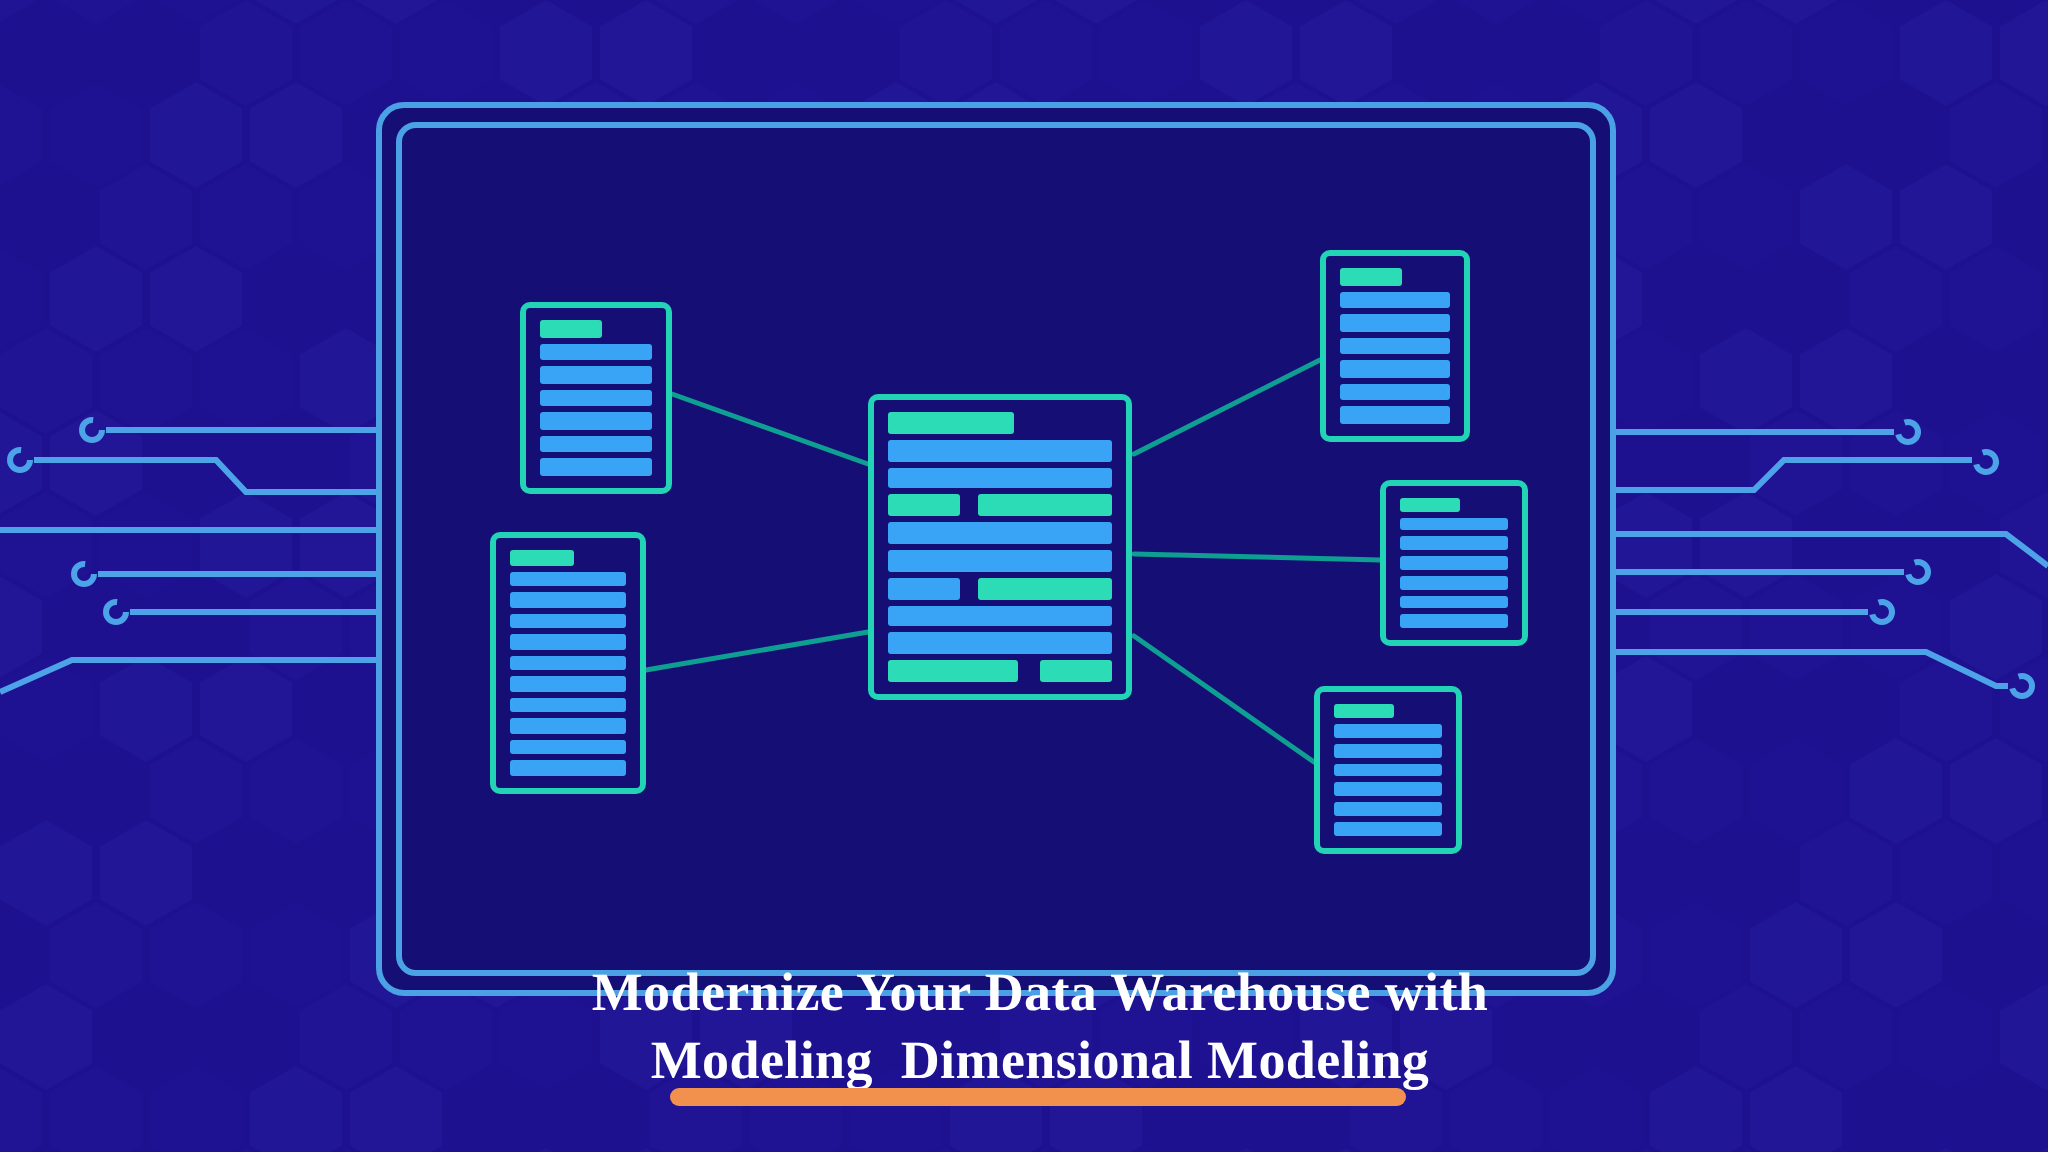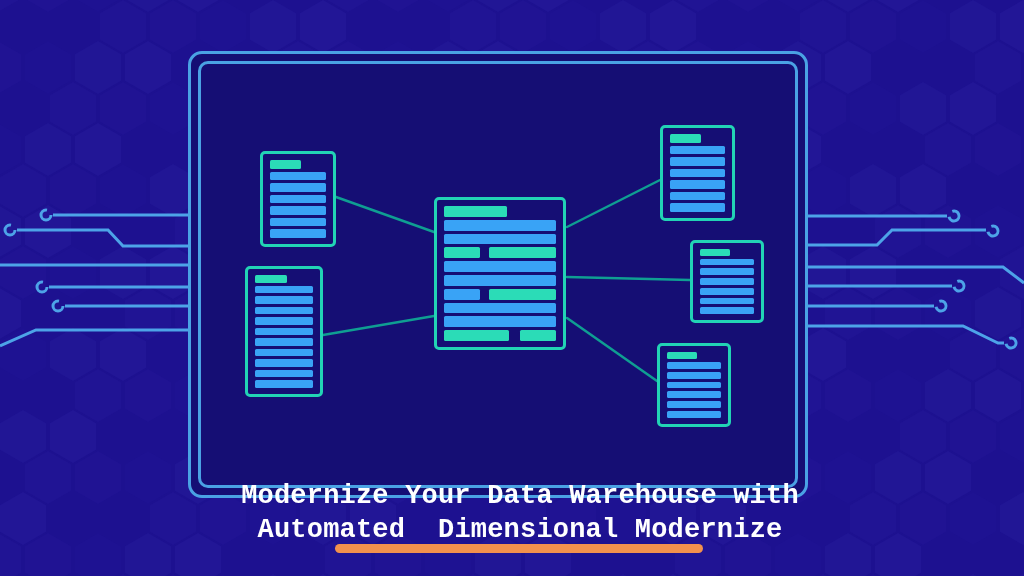--- a/index.html
+++ b/index.html
@@ -6,7 +6,7 @@
   .stage{
     position:relative;width:1024px;height:576px;overflow:hidden;
     background:var(--background,#1d1190);
-    font-family:Liberation Mono, monospace;
+    font-family:Liberation Serif, serif;
   }
   
   #hex-layer{position:absolute;inset:0;z-index:1;}

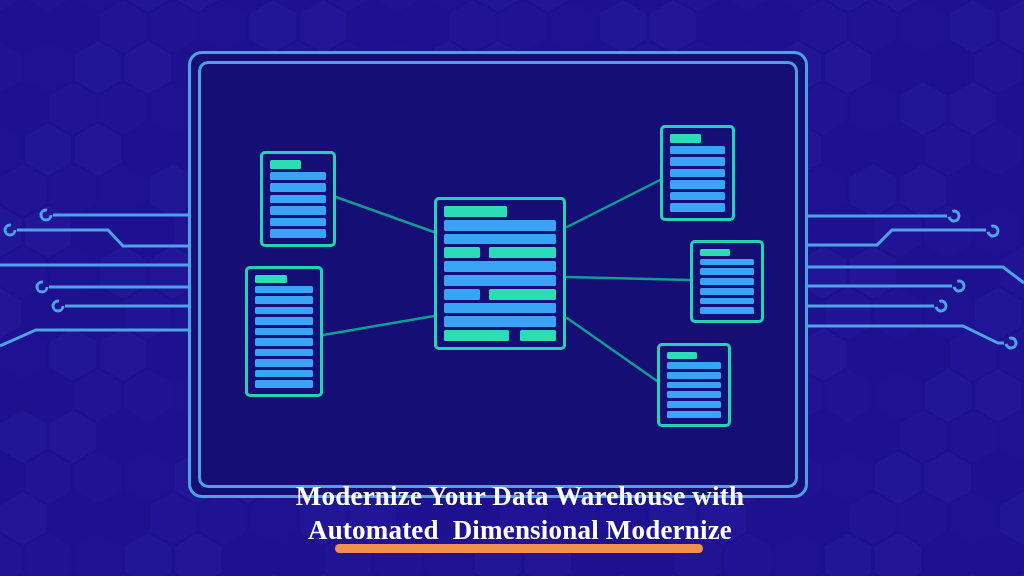--- a/index.html
+++ b/index.html
@@ -501,7 +501,7 @@
     </div>
 
   <div class="title l1">Modernize Your Data Warehouse with</div>
-  <div class="title l2">Automated  Dimensional Modernize</div>
+  <div class="title l2">Modeling  Dimensional Modeling</div>
   <div class="underline"></div>
 
 </div>

